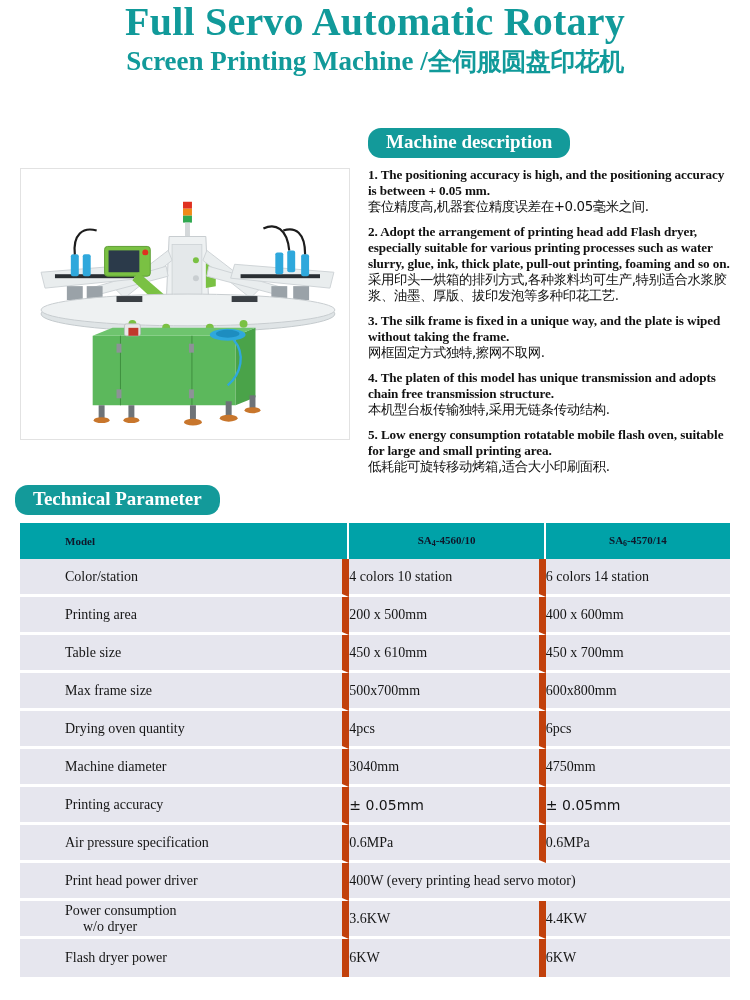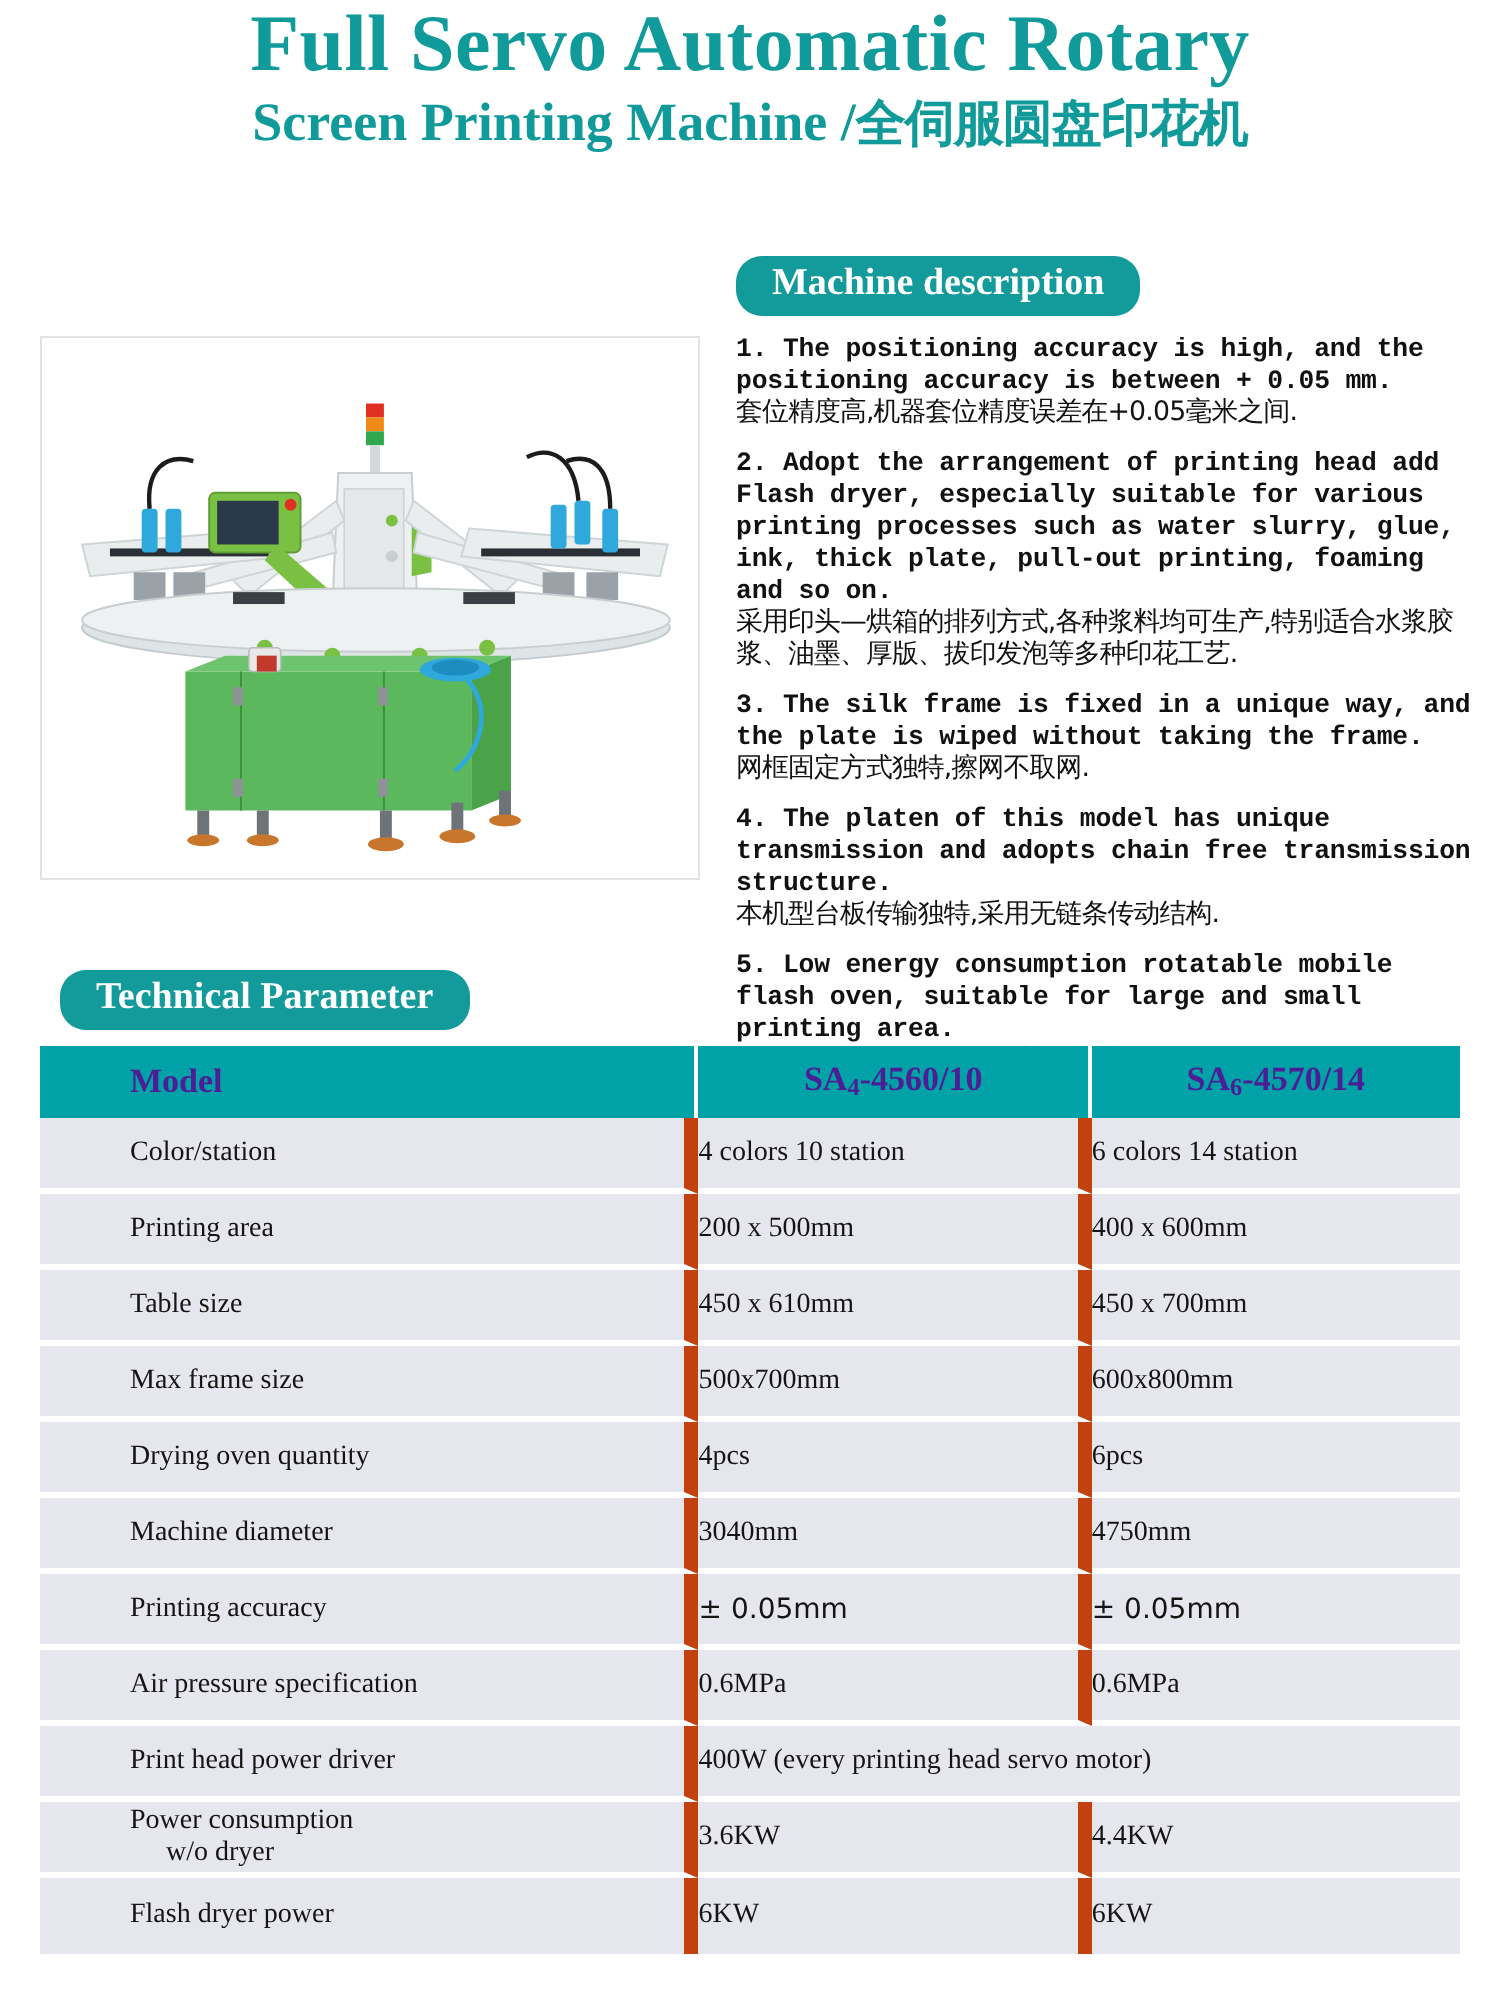--- a/index.html
+++ b/index.html
@@ -99,7 +99,6 @@
     font-weight: bold;
     line-height: 1.21;
     letter-spacing: -0.1px;
-    font-family: Liberation Mono, monospace;
   }
   .desc-cn {
     color: #111111;

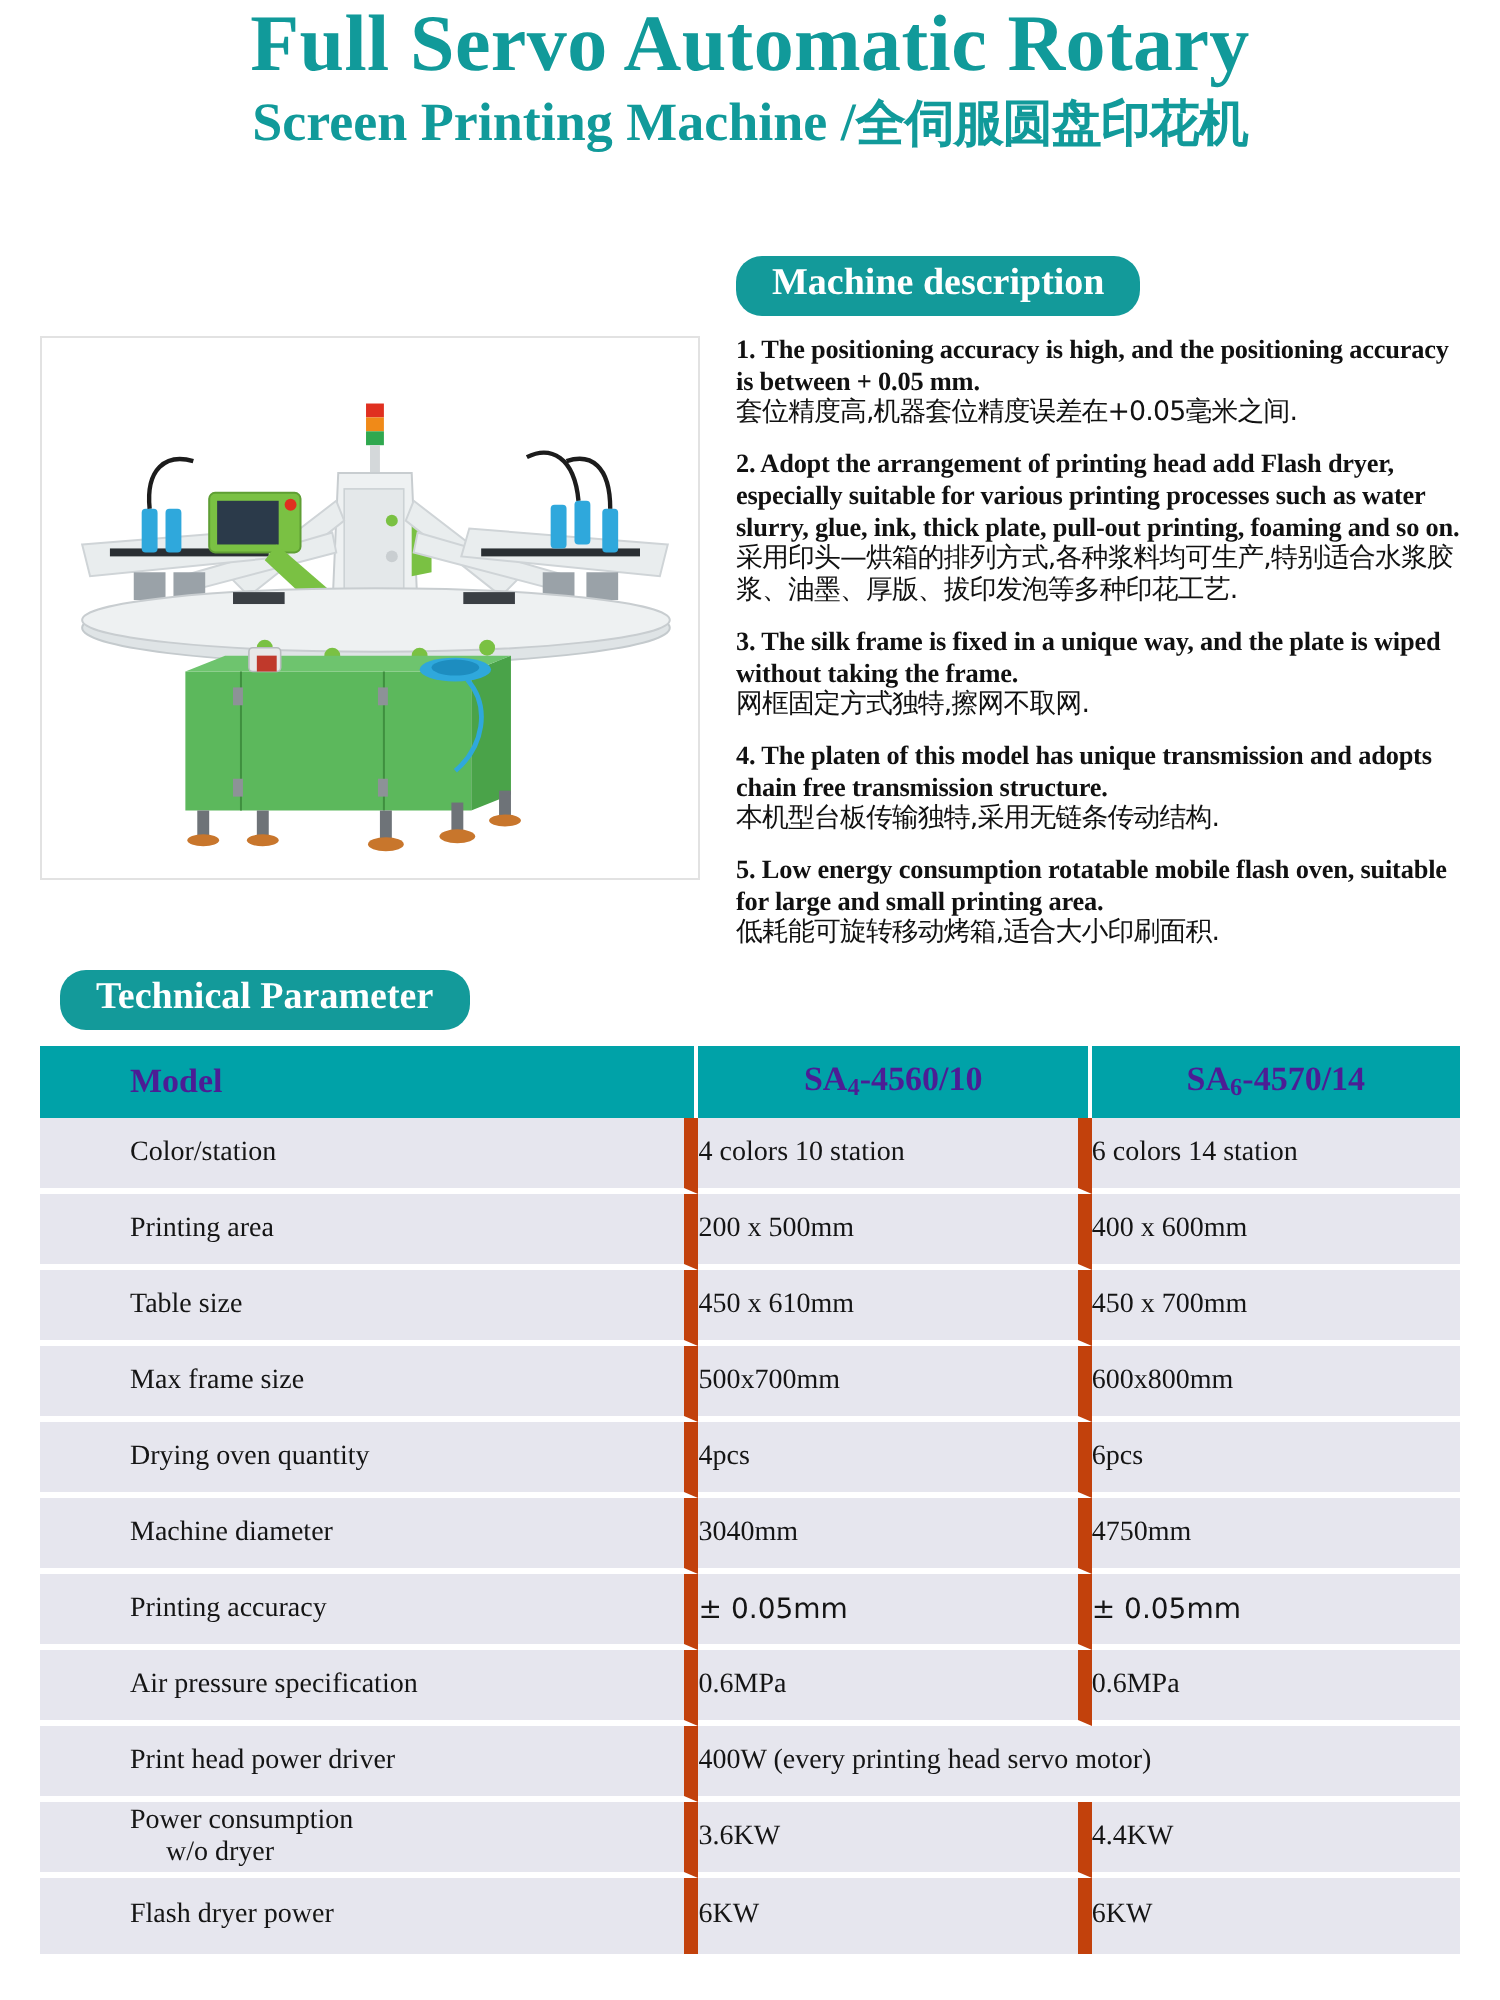--- a/index.html
+++ b/index.html
@@ -111,7 +111,7 @@
   
   .tech-badge-wrap {
     position: absolute;
-    left: 30px;
+    left: 15px;
     top: 485px;
   }
 

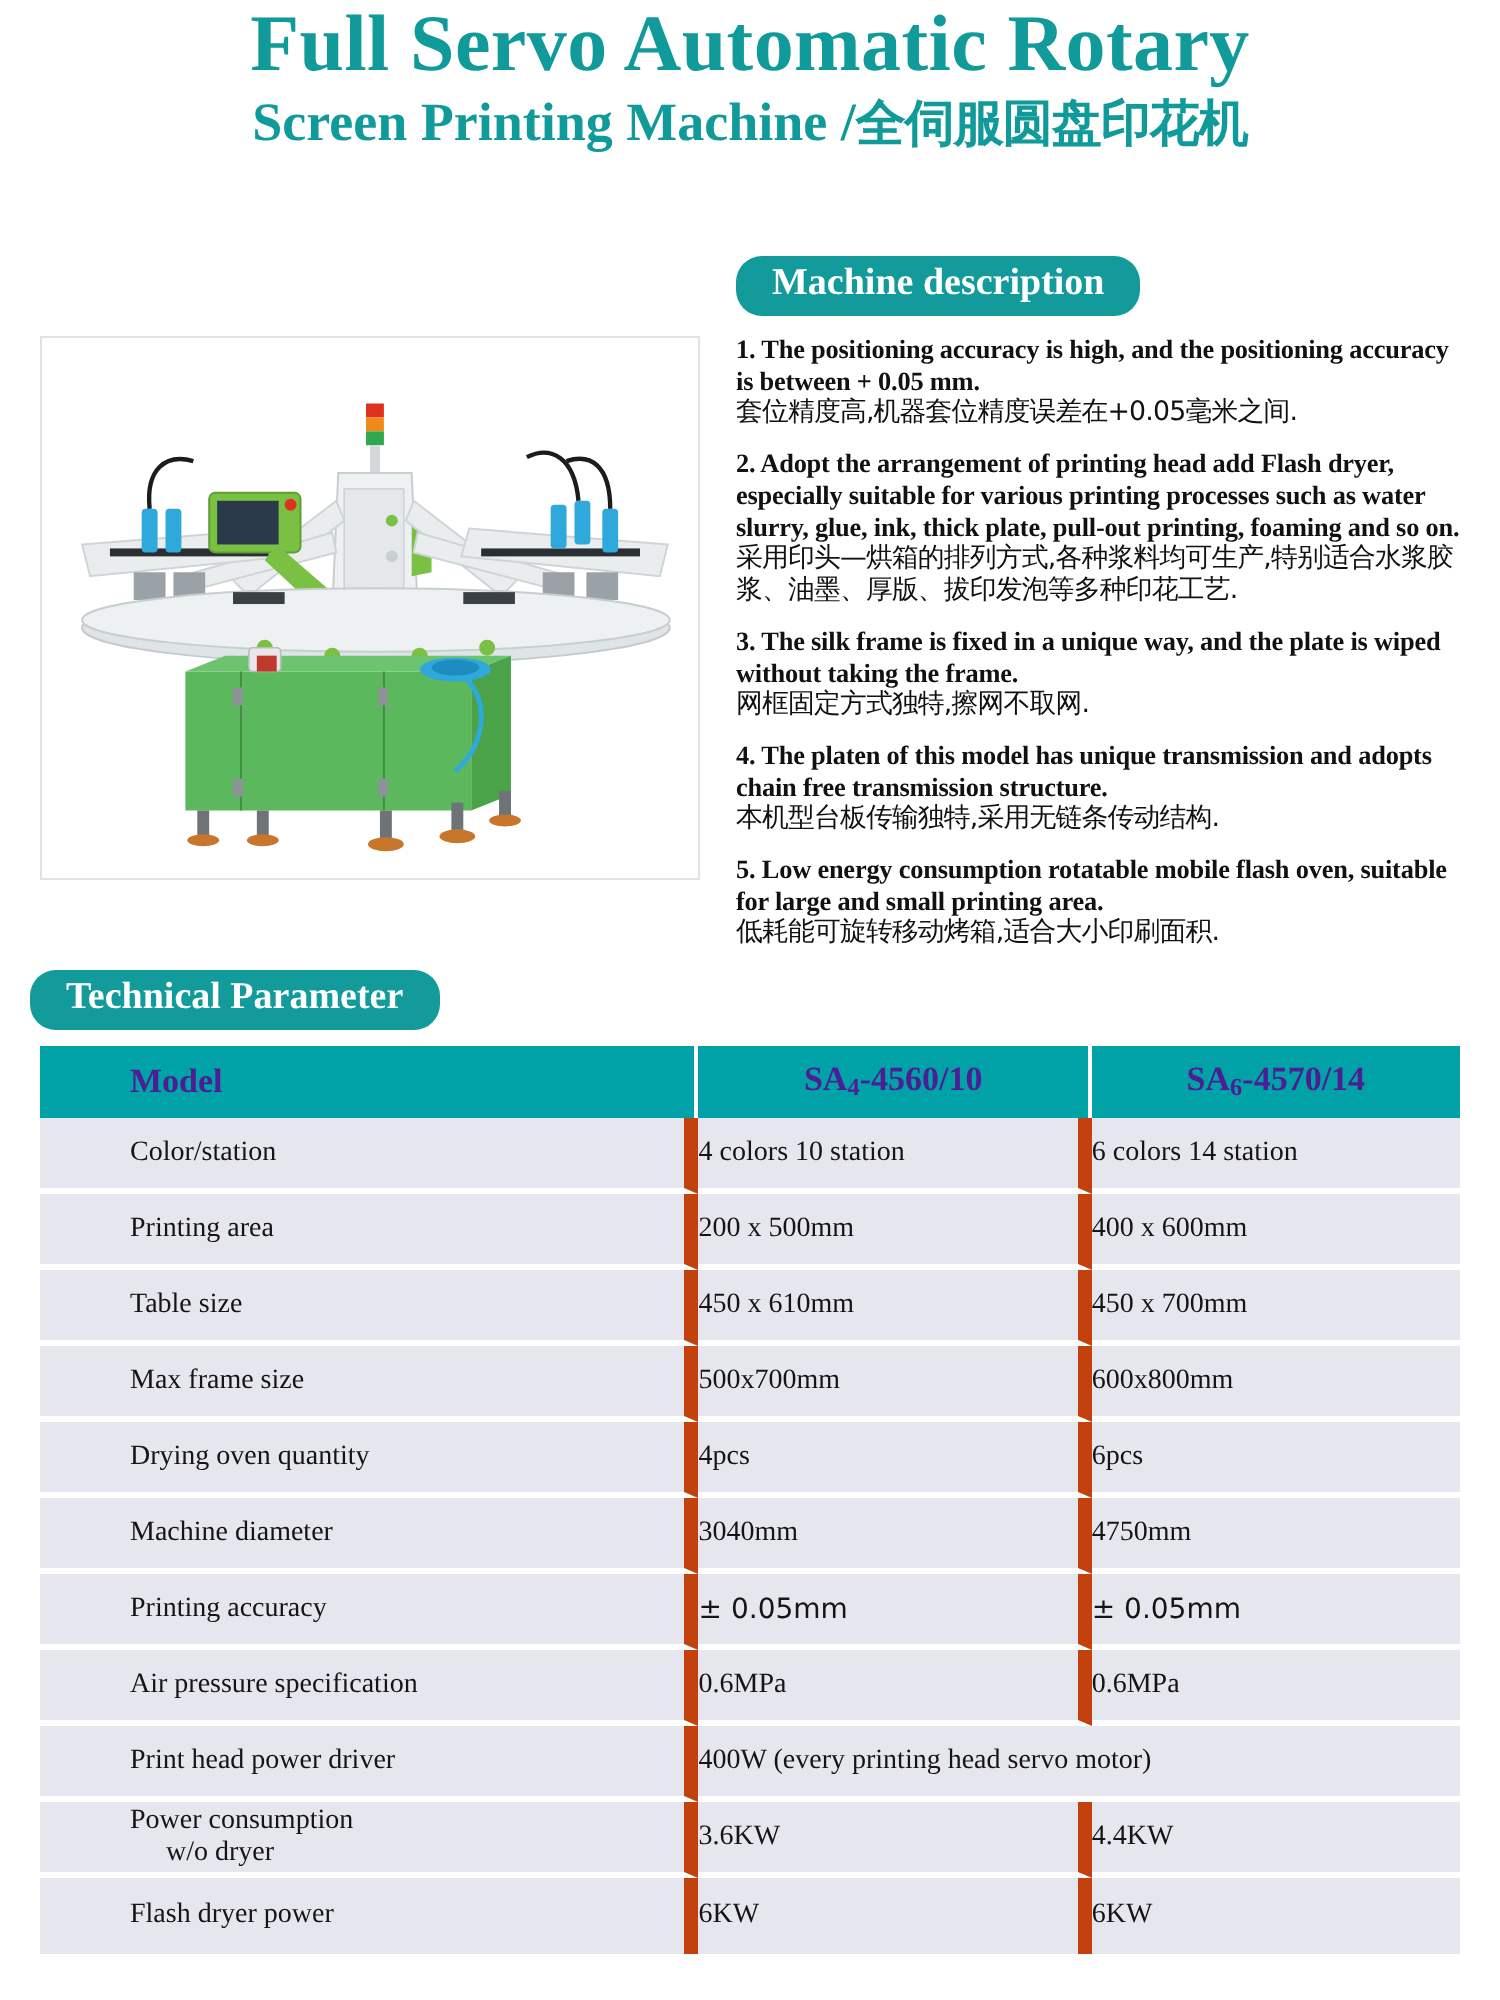--- a/index.html
+++ b/index.html
@@ -133,8 +133,8 @@
   
   .spec thead th {
     background: #00a2a8;
-    color: #4c1d95;
-    font-size: 17px;
+    color: #0f172a;
+    font-size: 11px;
     font-weight: bold;
     height: 36px;
     border-right: 2px solid #ffffff;

